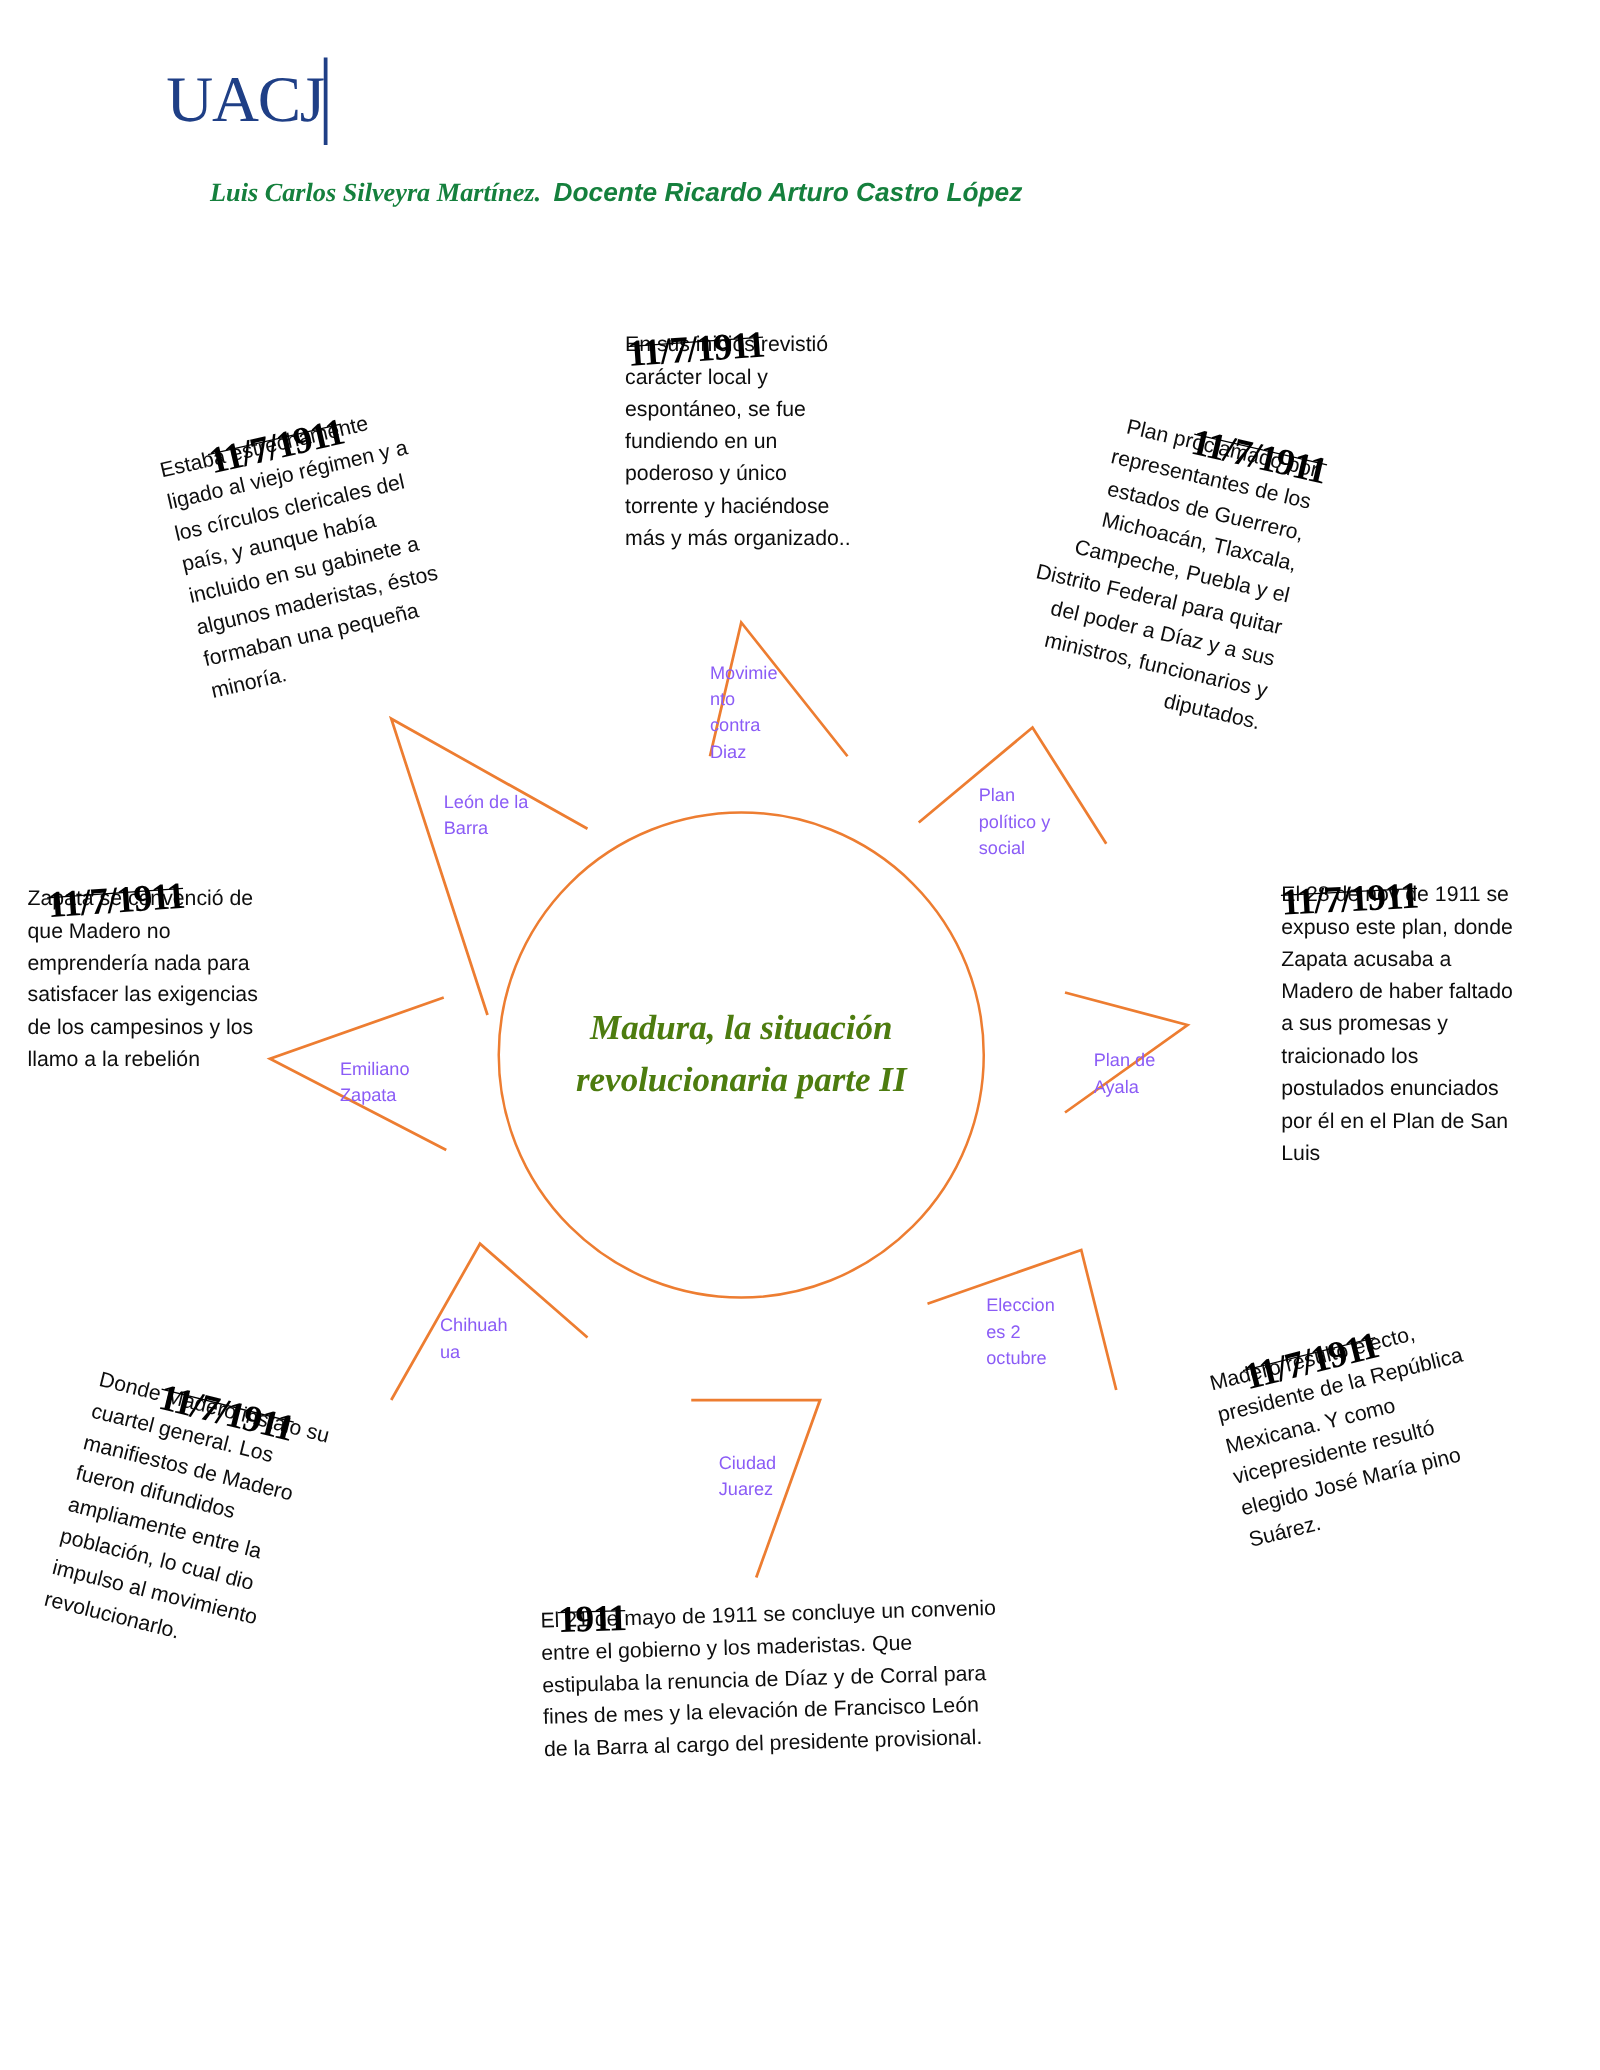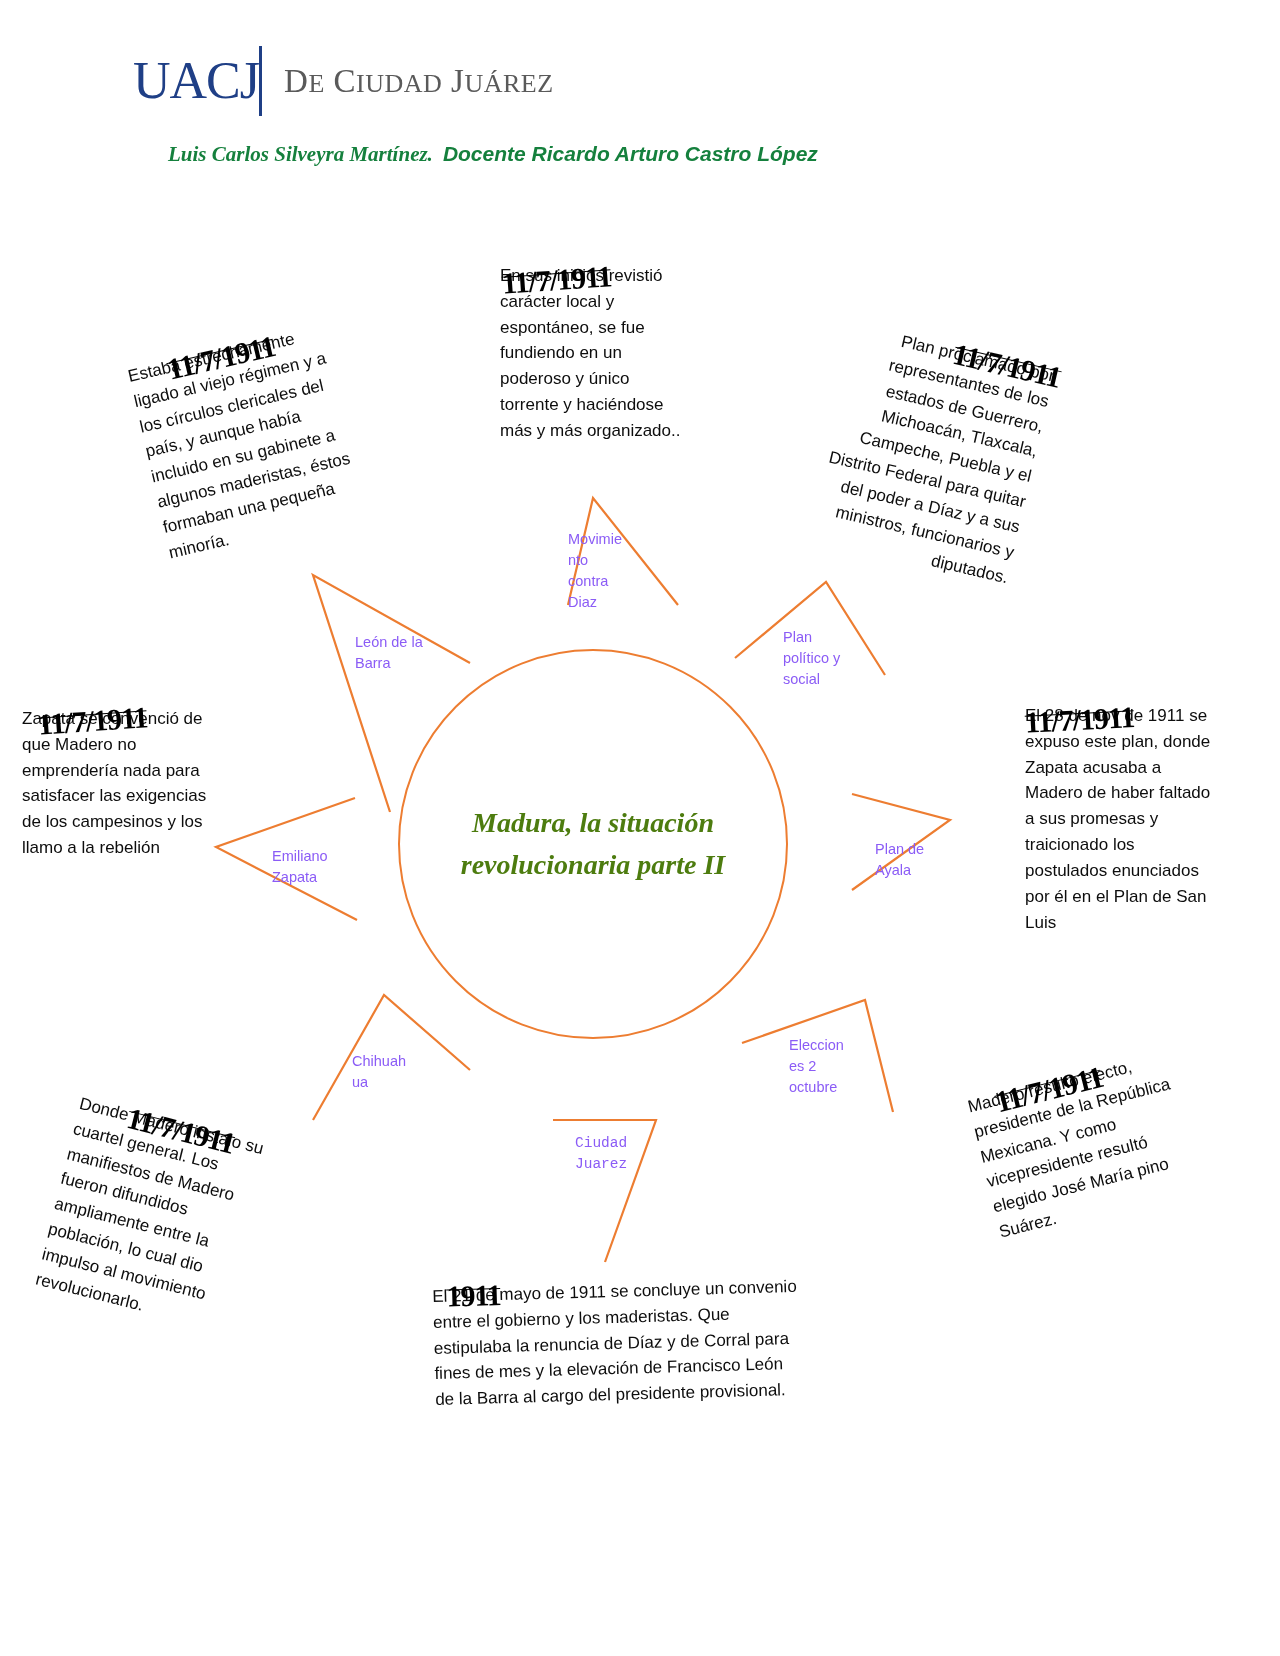--- a/index.html
+++ b/index.html
@@ -100,7 +100,6 @@
     <div id="logo-mark">UACJ</div>
     <div id="logo-rule"></div>
     <div id="logo-text">
-      <div id="logo-l2">D<span class="smallcaps">E</span> C<span class="smallcaps">IUDAD</span> J<span class="smallcaps">UÁREZ</span></div>
     </div>
   </div>
   <div id="byline">

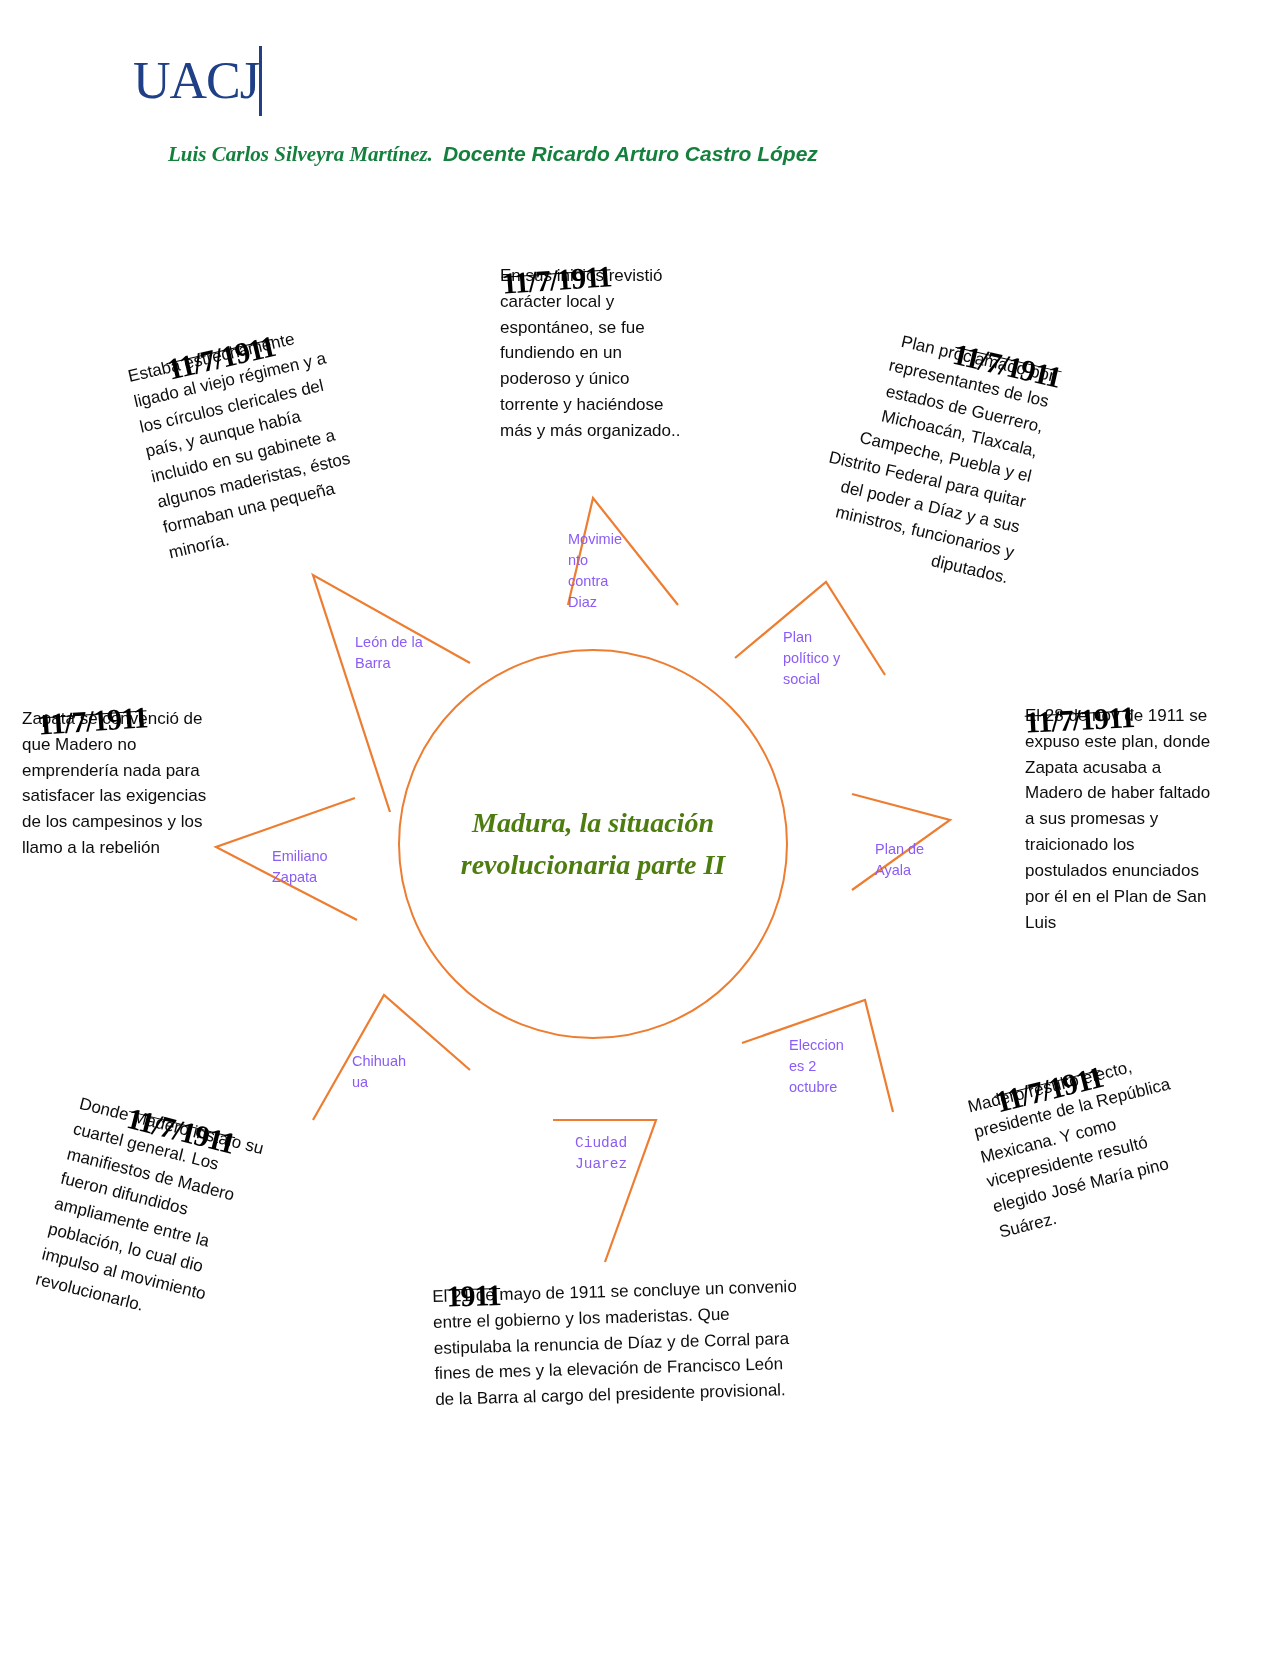--- a/index.html
+++ b/index.html
@@ -139,7 +139,7 @@
   <div class="node-label" style="left:568px;top:339px;width:58px;">Movimie nto contra Diaz</div>
   <div class="node-label" style="left:875px;top:649px;width:62px;">Plan de Ayala</div>
   <div class="node-label" style="left:789px;top:845px;width:62px;">Eleccion es 2 octubre</div>
-  <div class="node-label" style="left:575px;top:943px;width:66px;font-family:Liberation Mono, monospace;">Ciudad Juarez</div>
+  <div class="node-label" style="left:575px;top:971px;width:66px;">Ciudad Juarez</div>
   <div class="node-label" style="left:352px;top:861px;width:62px;">Chihuah ua</div>
   <div class="node-label" style="left:272px;top:656px;width:72px;">Emiliano Zapata</div>
 

